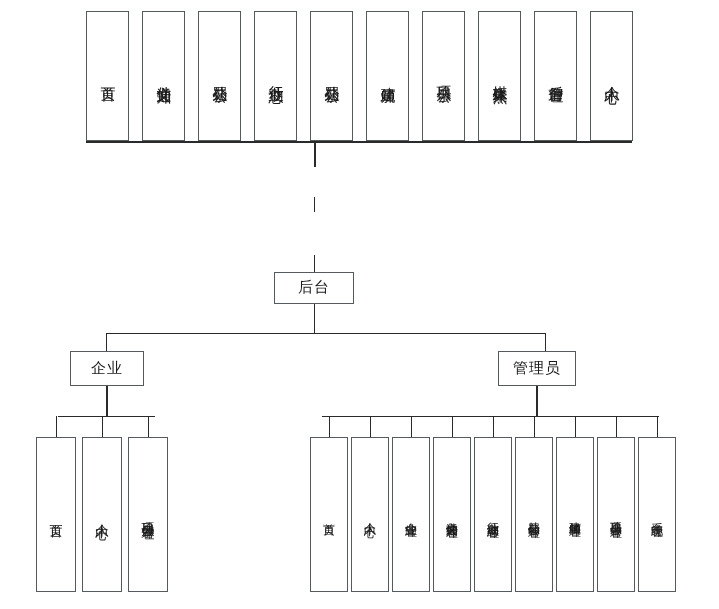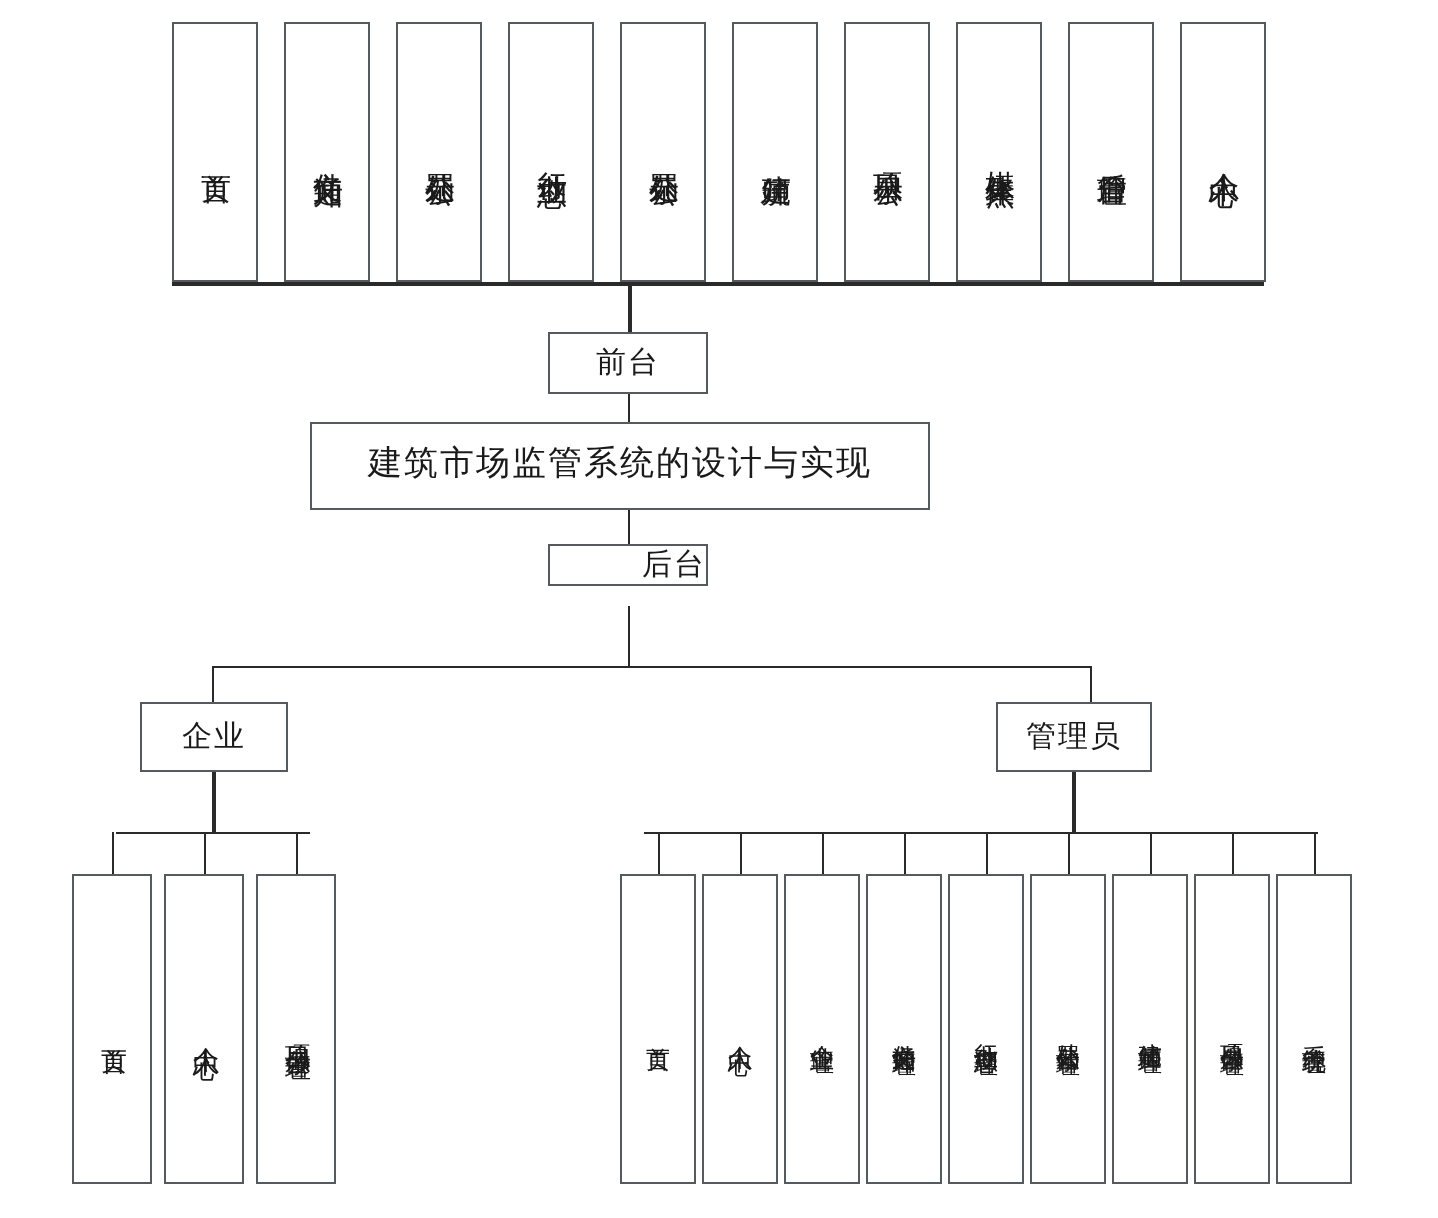--- a/index.html
+++ b/index.html
@@ -116,9 +116,6 @@
   <div class="ln h thick" style="left:86px; top:141px; width:546px;"></div>
   <div class="ln v thick" style="left:314px; top:141px; height:26px;"></div>
 
-  <div class="node horiz n-stage" style="left:274px; top:166px; width:80px; height:31px;">
-    <span class="lbl">前台</span>
-  </div>
 
   <div class="ln v" style="left:314px; top:197px; height:15px;"></div>
 

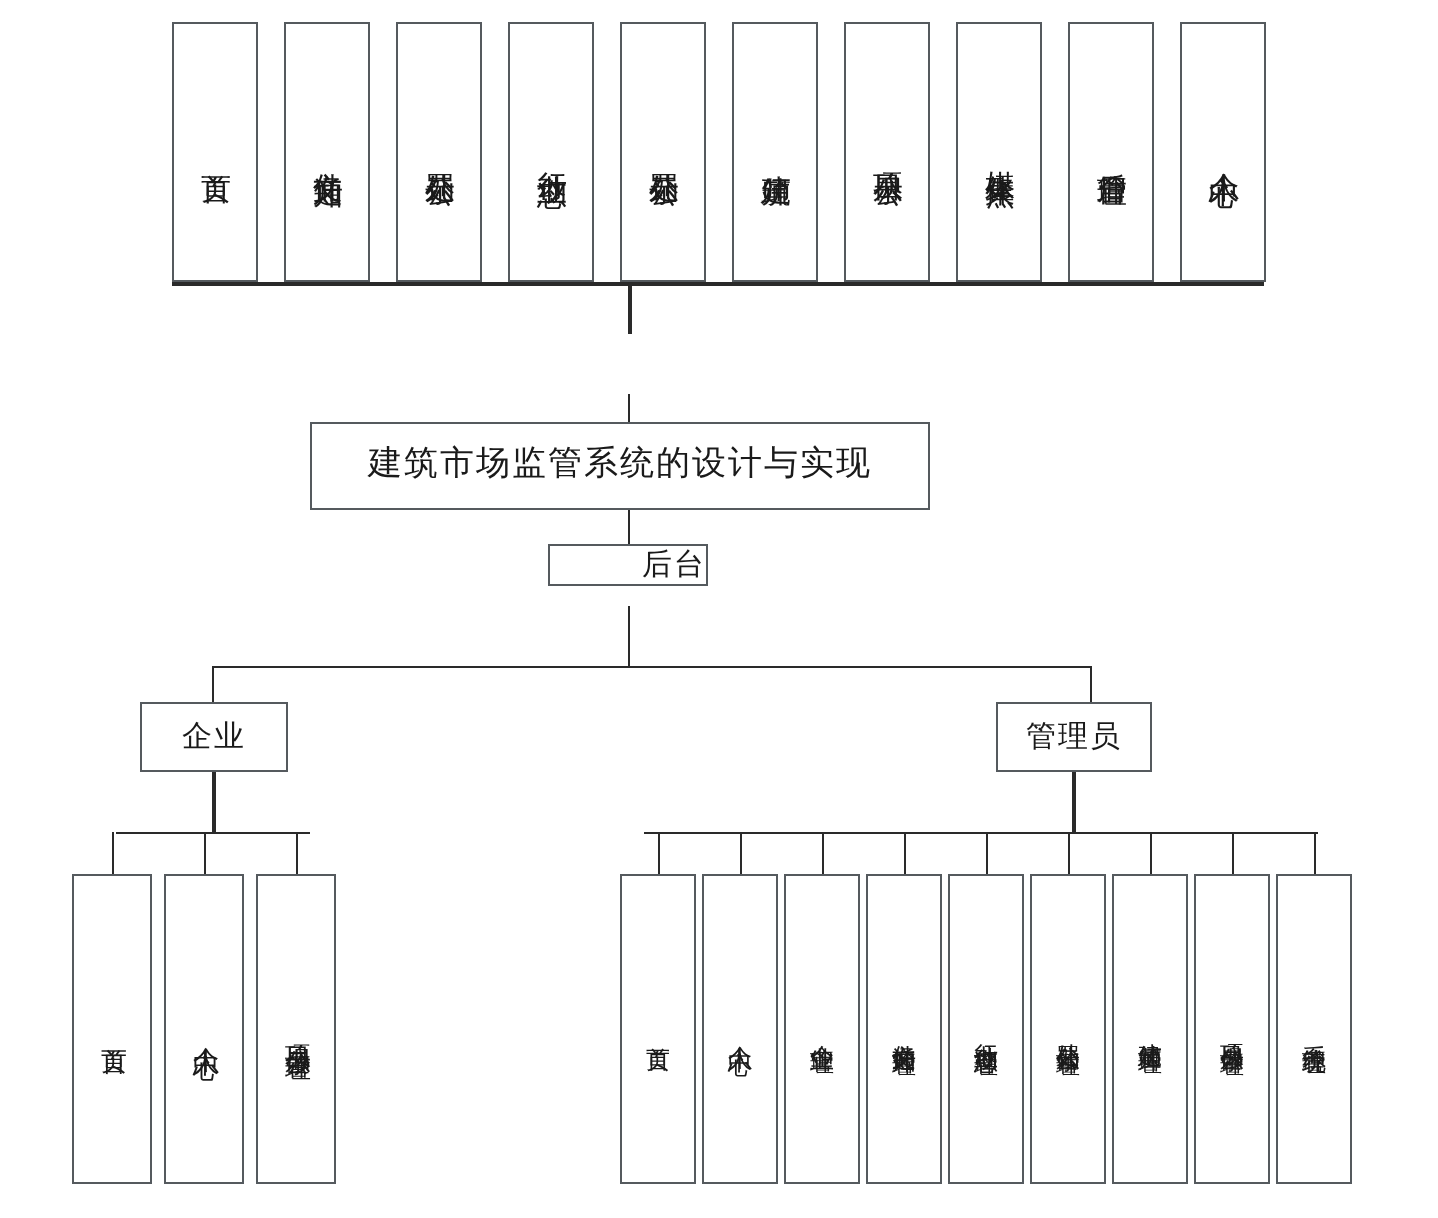--- a/index.html
+++ b/index.html
@@ -119,9 +119,6 @@
 
   <div class="ln v" style="left:314px; top:197px; height:15px;"></div>
 
-  <div class="node horiz n-title" style="left:155px; top:211px; width:310px; height:44px;">
-    <span class="lbl">建筑市场监管系统的设计与实现</span>
-  </div>
 
   <div class="ln v" style="left:314px; top:255px; height:17px;"></div>
 

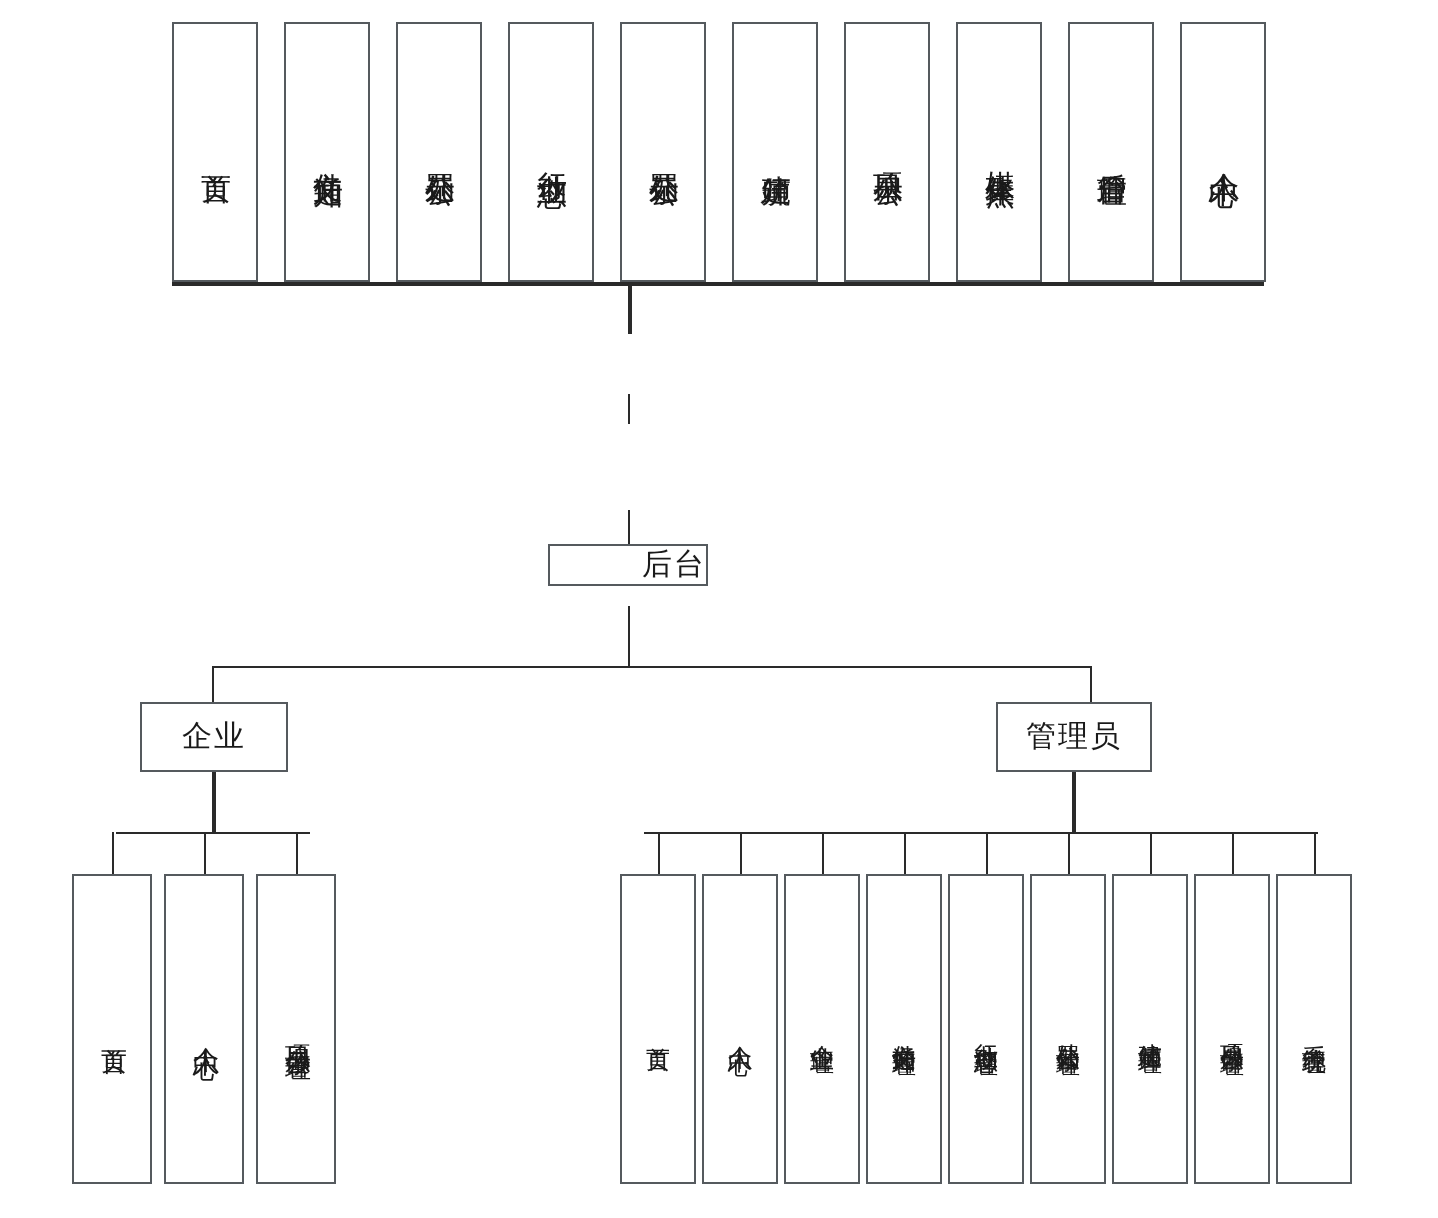--- a/index.html
+++ b/index.html
@@ -122,7 +122,7 @@
 
   <div class="ln v" style="left:314px; top:255px; height:17px;"></div>
 
-  <div class="node horiz n-stage" style="left:274px; top:272px; width:80px; height:21px;justify-content:flex-end;">
+  <div class="node horiz n-stage" style="left:274px; top:272px; width:80px; height:32px;">
     <span class="lbl">后台</span>
   </div>
 

